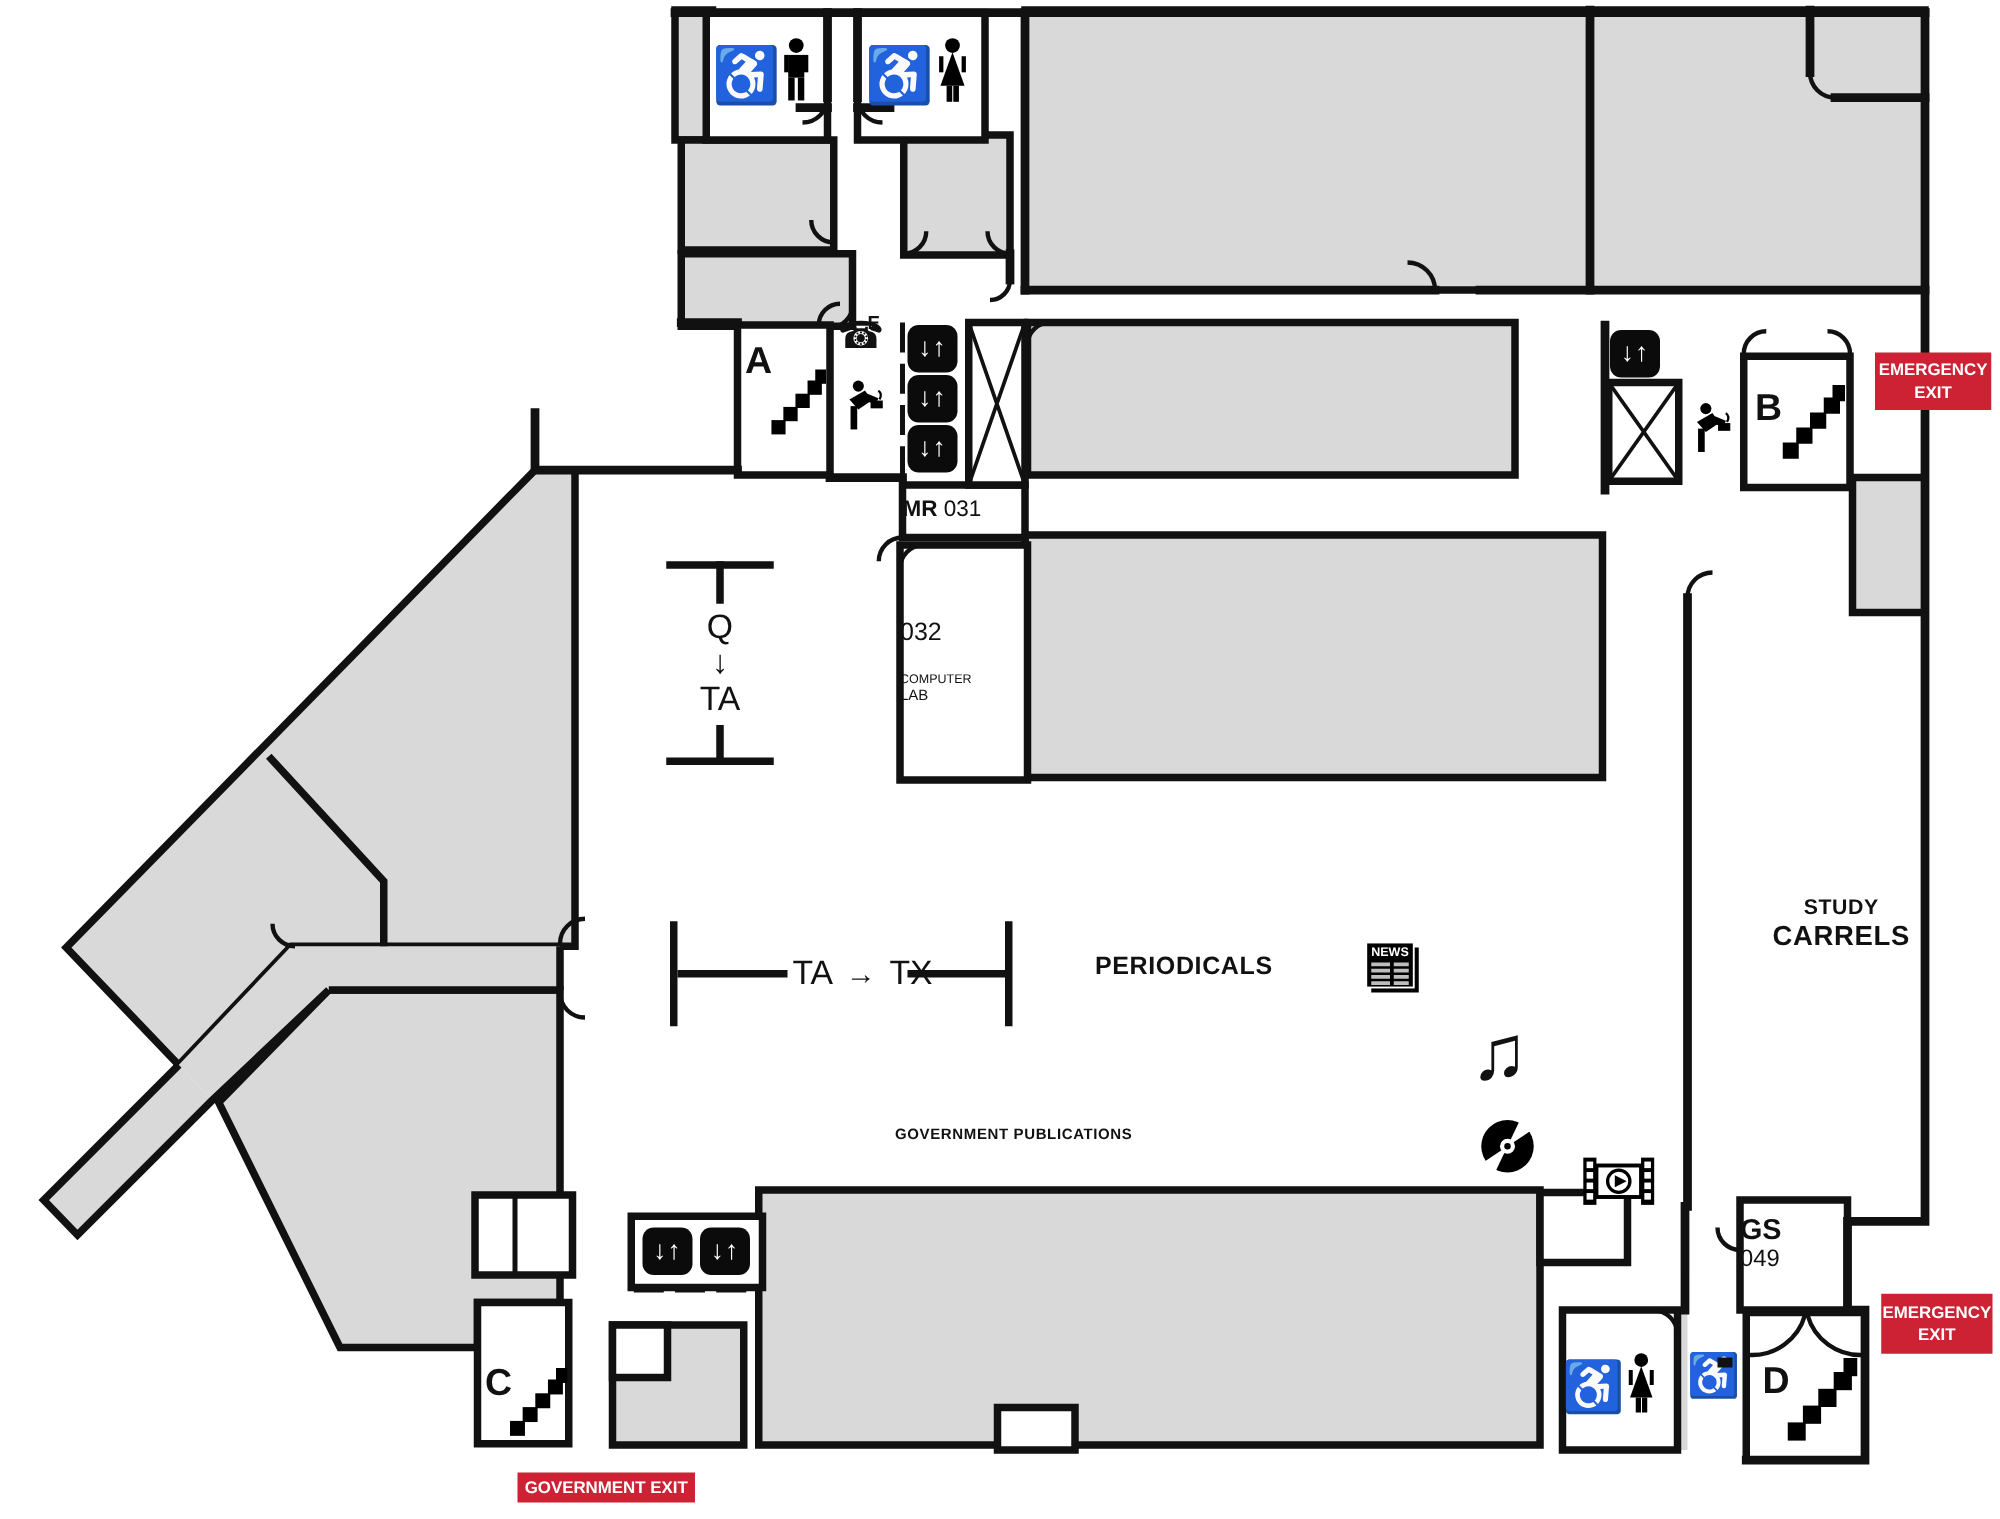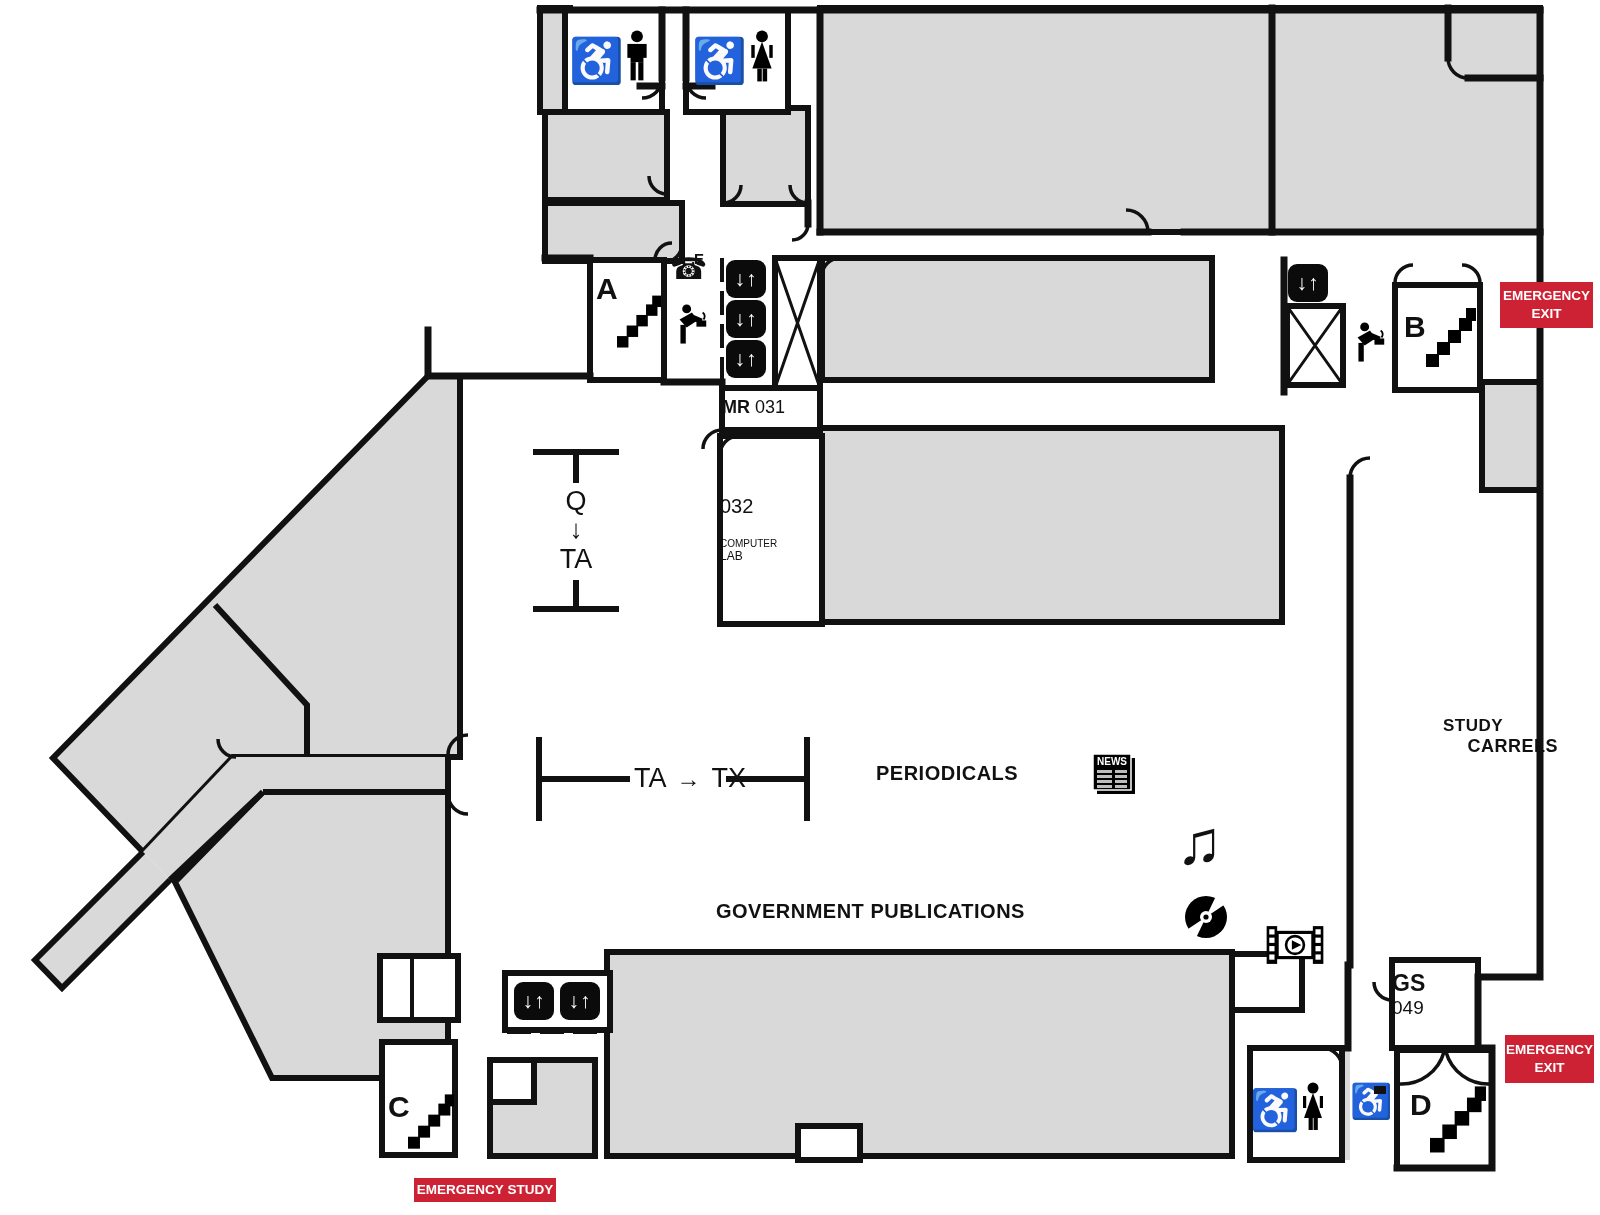--- a/index.html
+++ b/index.html
@@ -207,7 +207,7 @@
   <div class="abs lbl" style="left:716px;top:900px;font-size:20px;text-align:center;">GOVERNMENT PUBLICATIONS</div>
   <div class="abs" style="left:1388px;top:716px;width:170px;text-align:center;">
     <div class="lbl" style="font-size:17px;">STUDY</div>
-    <div class="lbl" style="font-size:18px;text-align:right;">CARRELS</div>
+    <div class="lbl" style="font-size:22px;">CARRELS</div>
   </div>
 
   <svg class="abs" style="left:1089px;top:748px;" width="50" height="50" viewBox="0 0 50 50">

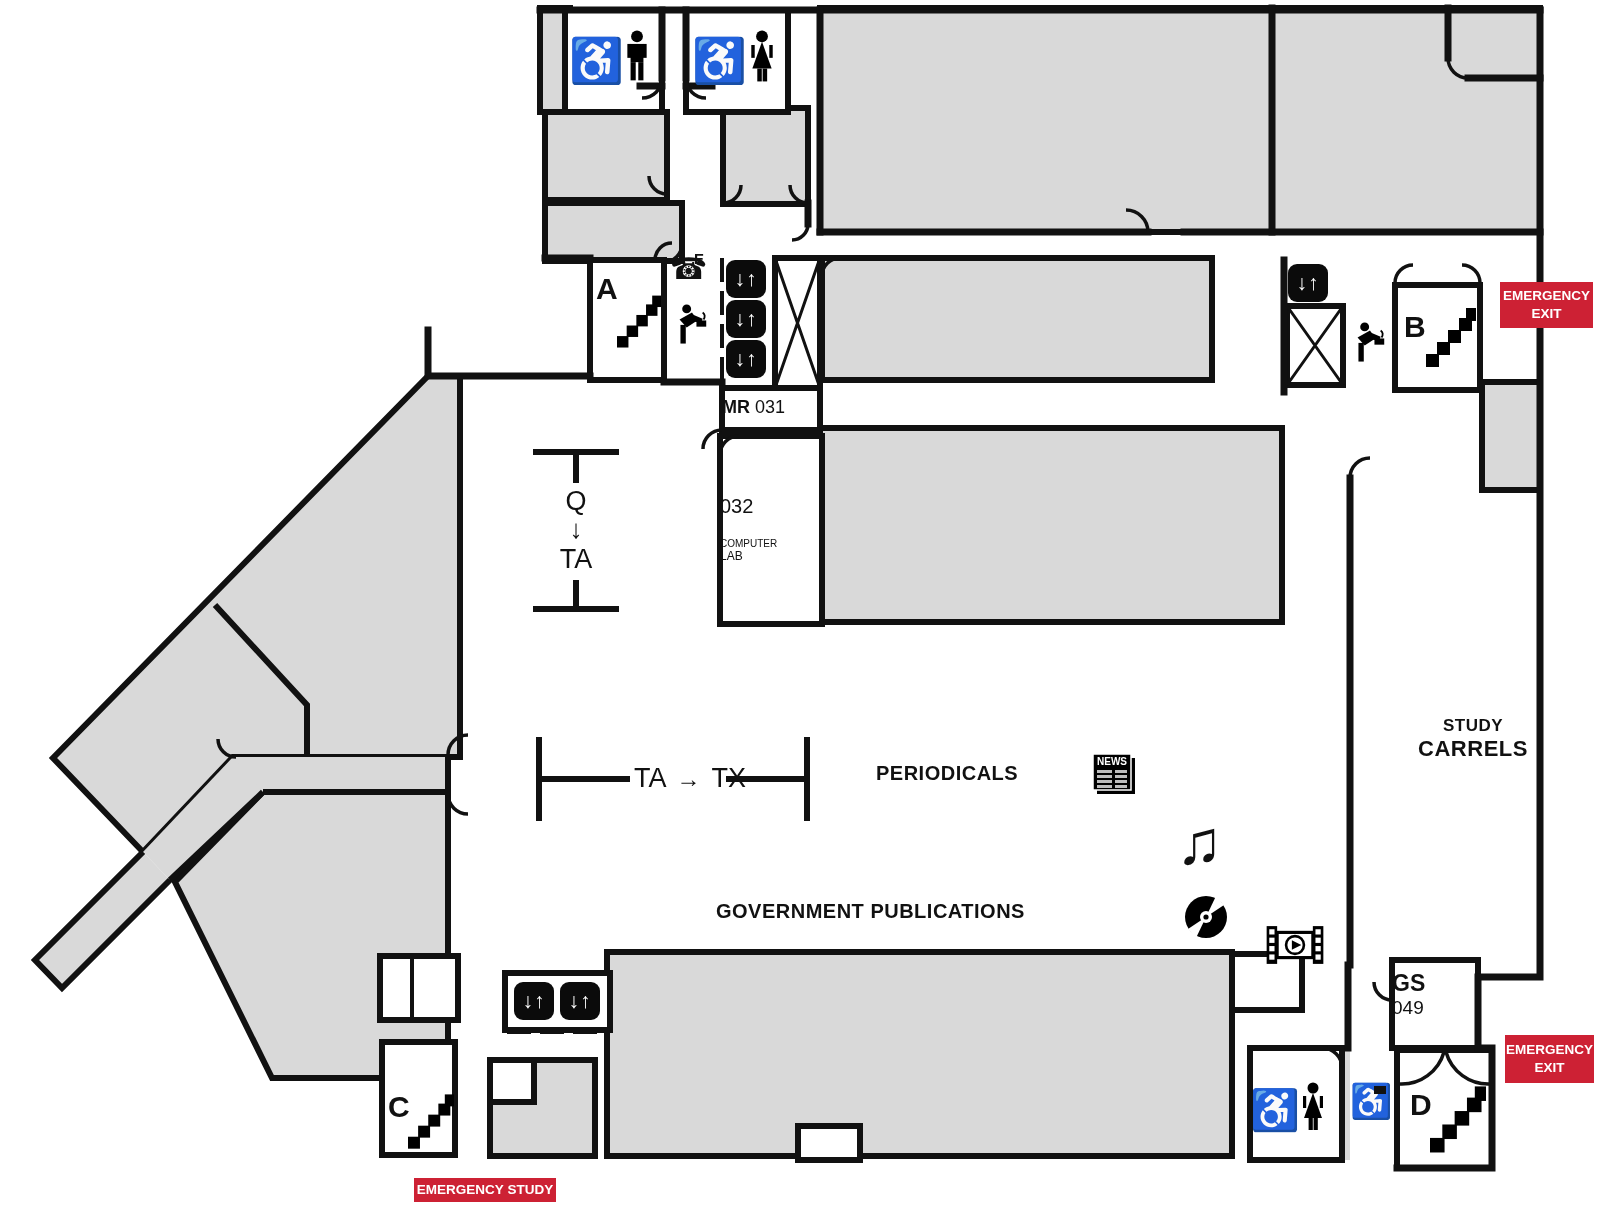--- a/index.html
+++ b/index.html
@@ -204,7 +204,7 @@
   <div class="abs bar" style="left:804px;top:737px;width:6px;height:84px;"></div>
 
   <div class="abs lbl" style="left:876px;top:762px;font-size:20px;">PERIODICALS</div>
-  <div class="abs lbl" style="left:716px;top:900px;font-size:20px;text-align:center;">GOVERNMENT PUBLICATIONS</div>
+  <div class="abs lbl" style="left:716px;top:900px;font-size:12px;text-align:center;">GOVERNMENT PUBLICATIONS</div>
   <div class="abs" style="left:1388px;top:716px;width:170px;text-align:center;">
     <div class="lbl" style="font-size:17px;">STUDY</div>
     <div class="lbl" style="font-size:22px;">CARRELS</div>

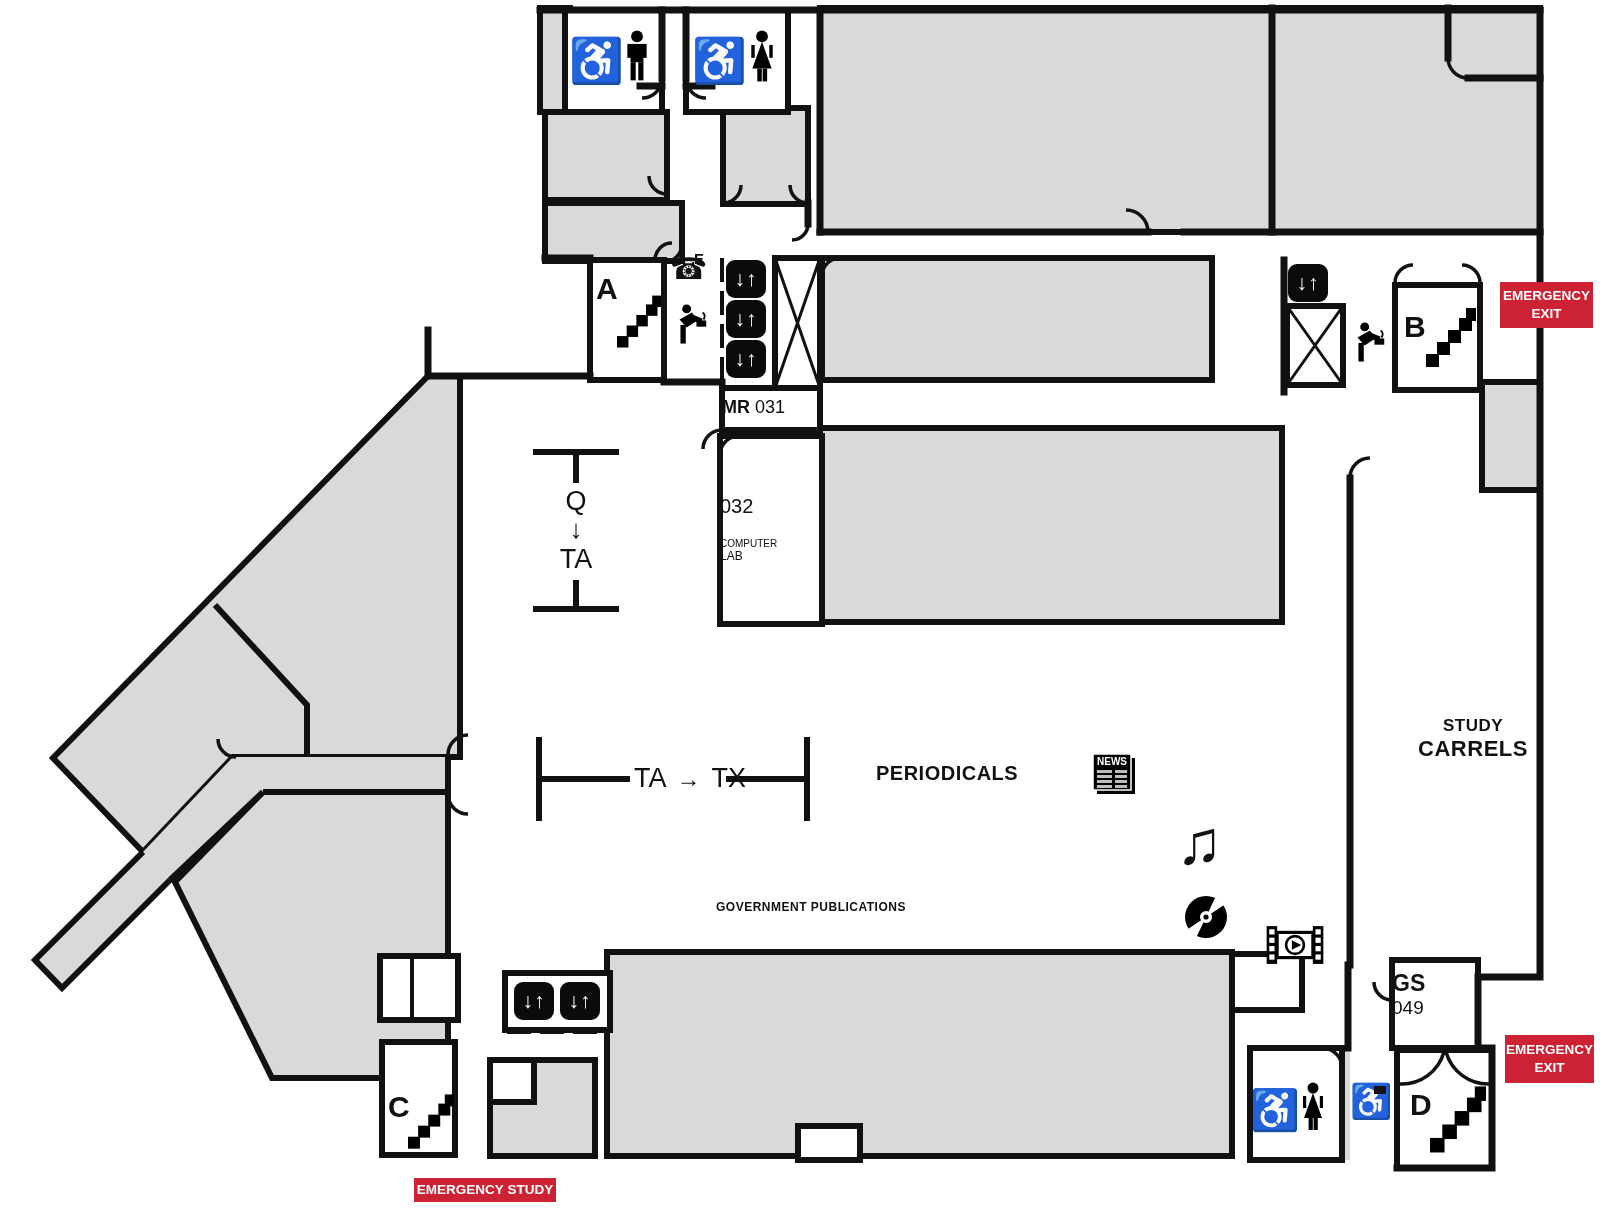--- a/index.html
+++ b/index.html
@@ -283,7 +283,7 @@
       <span>EXIT</span>
   </div>
   <div class="abs badge" style="left:414px;top:1178px;width:142px;height:24px;">
-    <span>EMERGENCY STUDY</span>
+    <span>GOVERNMENT EXIT</span>
   </div>
 
   <div class="abs room-lbl" style="left:1392px;top:970px;width:86px;">

